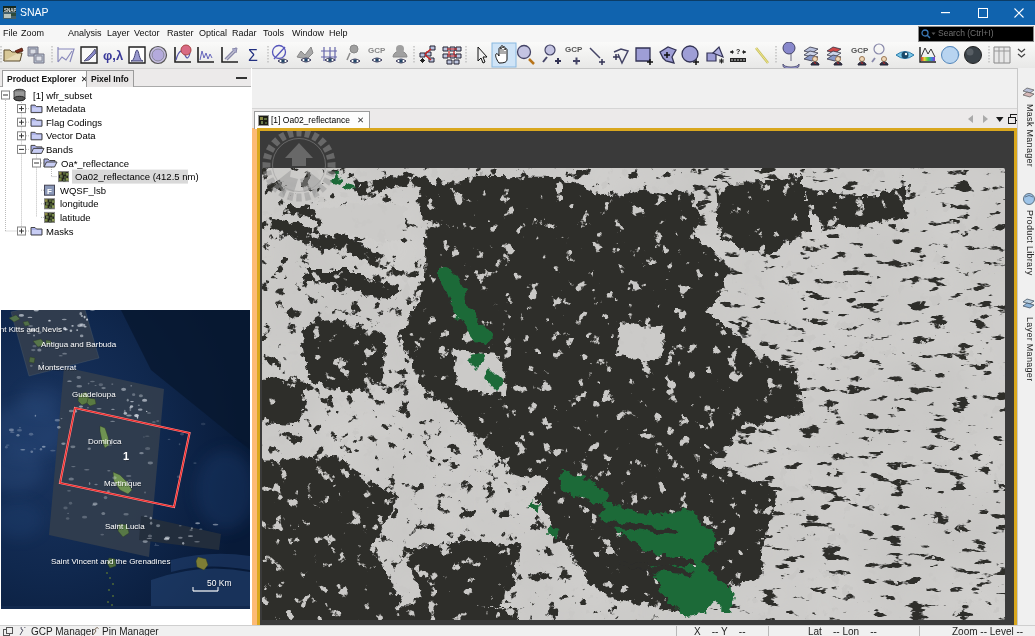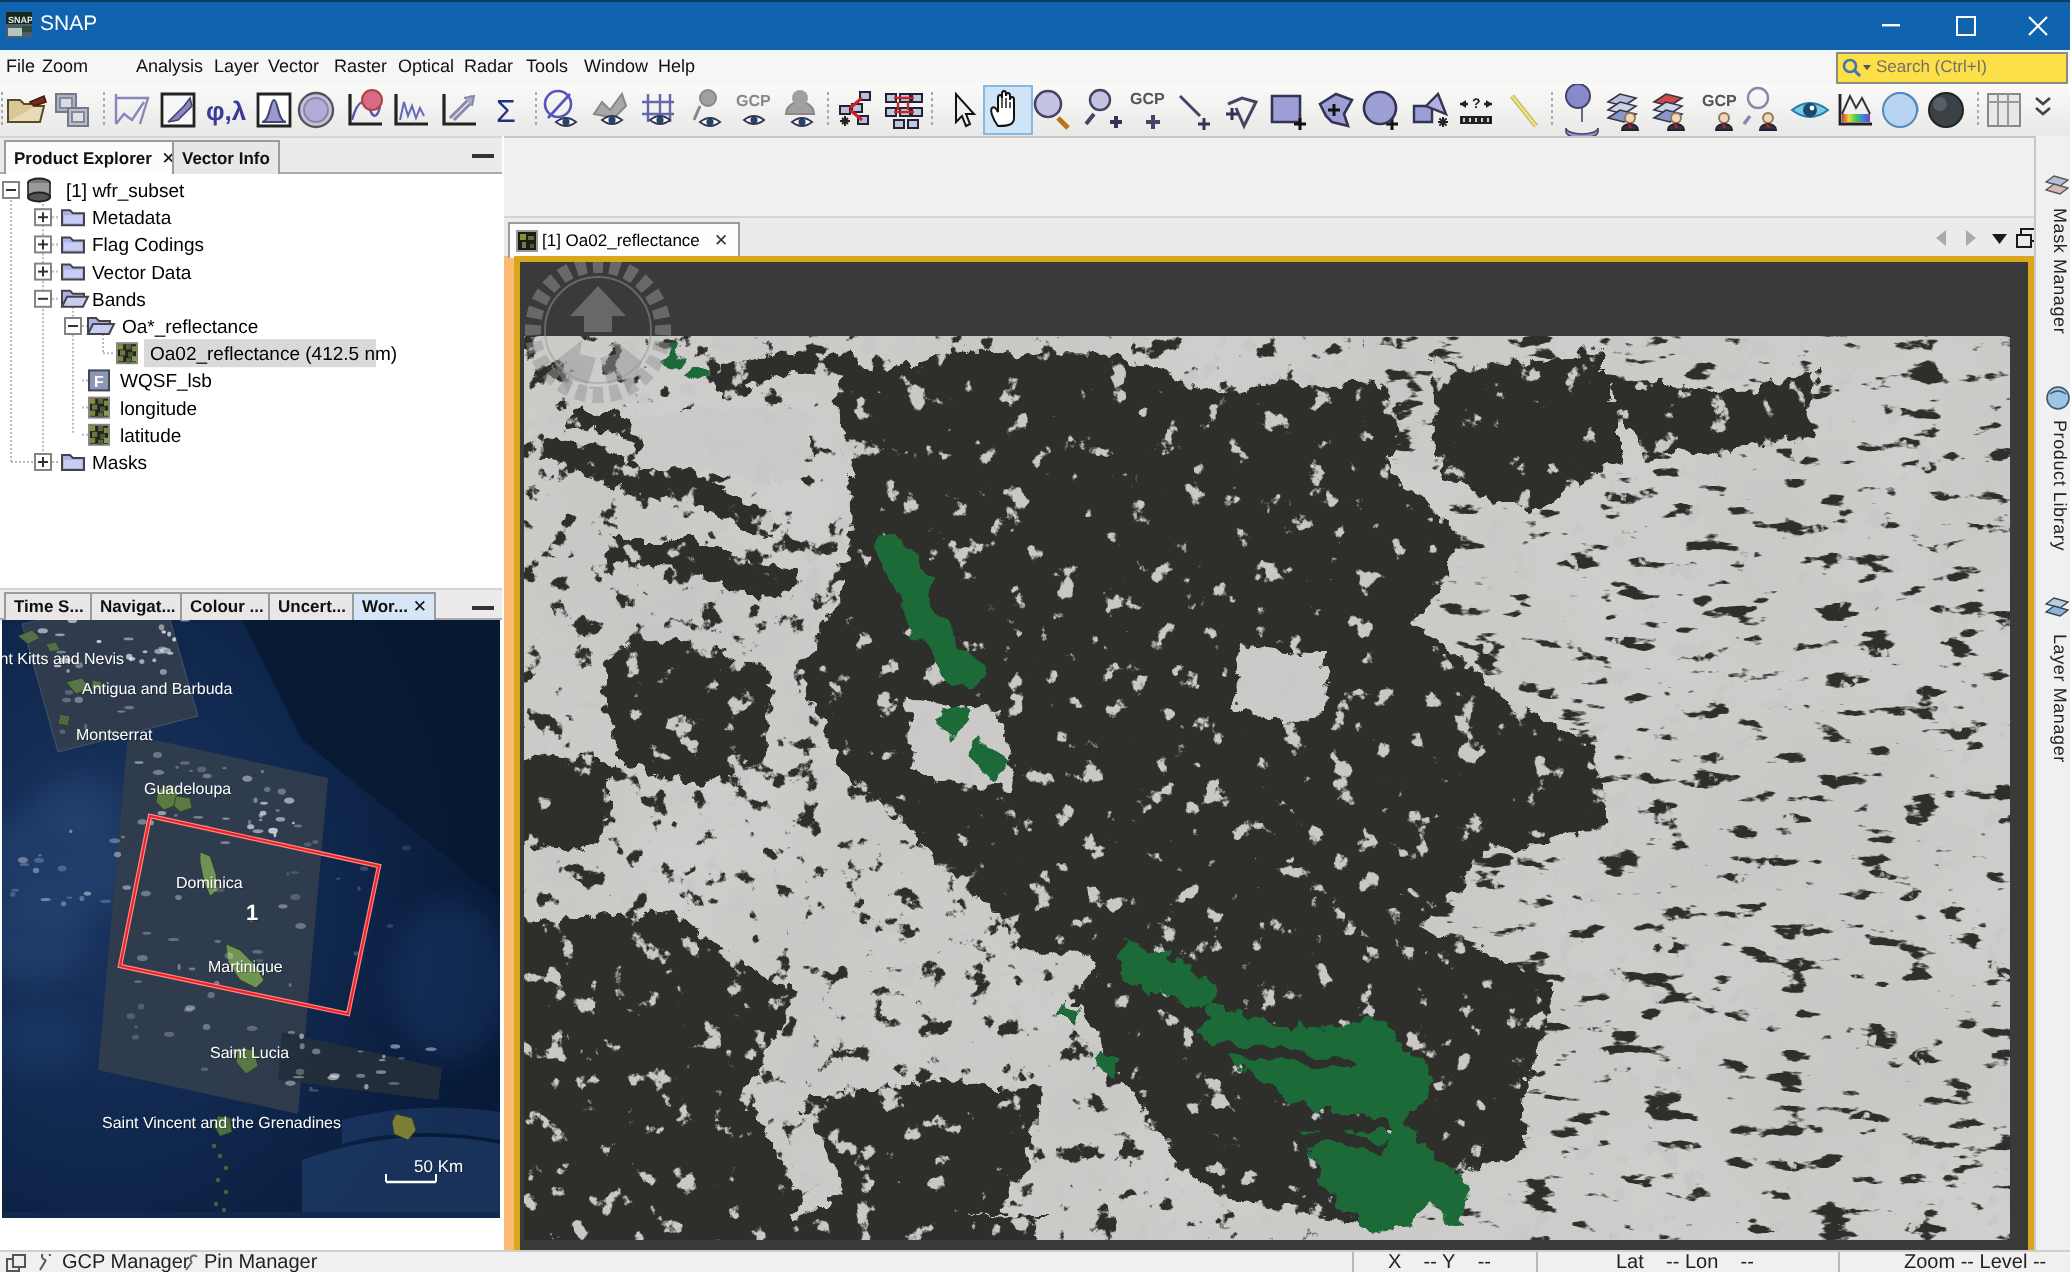--- a/index.html
+++ b/index.html
@@ -9,7 +9,7 @@
 #titlebar .tname{position:absolute;left:20px;top:5px;color:#fff;font-size:10.5px;}
 #menubar{left:0;top:25px;width:1035px;height:17px;background:#f6f6f6;font-size:9px;color:#101010;}
 #menubar span{position:absolute;top:3px;}
-#searchbox{left:918px;top:26px;width:114px;height:14px;background:#fde047;border:1px solid #8a8a8a;font-size:8.5px;color:#707070;}
+#searchbox{left:918px;top:26px;width:114px;height:14px;background:#000000;border:1px solid #8a8a8a;font-size:8.5px;color:#707070;}
 #toolbar{left:0;top:42px;width:1035px;height:26px;background:linear-gradient(#fafaf9,#e8e8e7);border-bottom:1px solid #c6c6c6;}
 #leftpanel{left:0;top:68px;width:252px;height:557px;background:#fff;}
 .tabbar{position:absolute;left:0;width:251px;height:19px;background:#eceaea;border-top:1px solid #d5d5d5;border-bottom:1px solid #aaa;box-sizing:border-box;font-size:8.5px;}

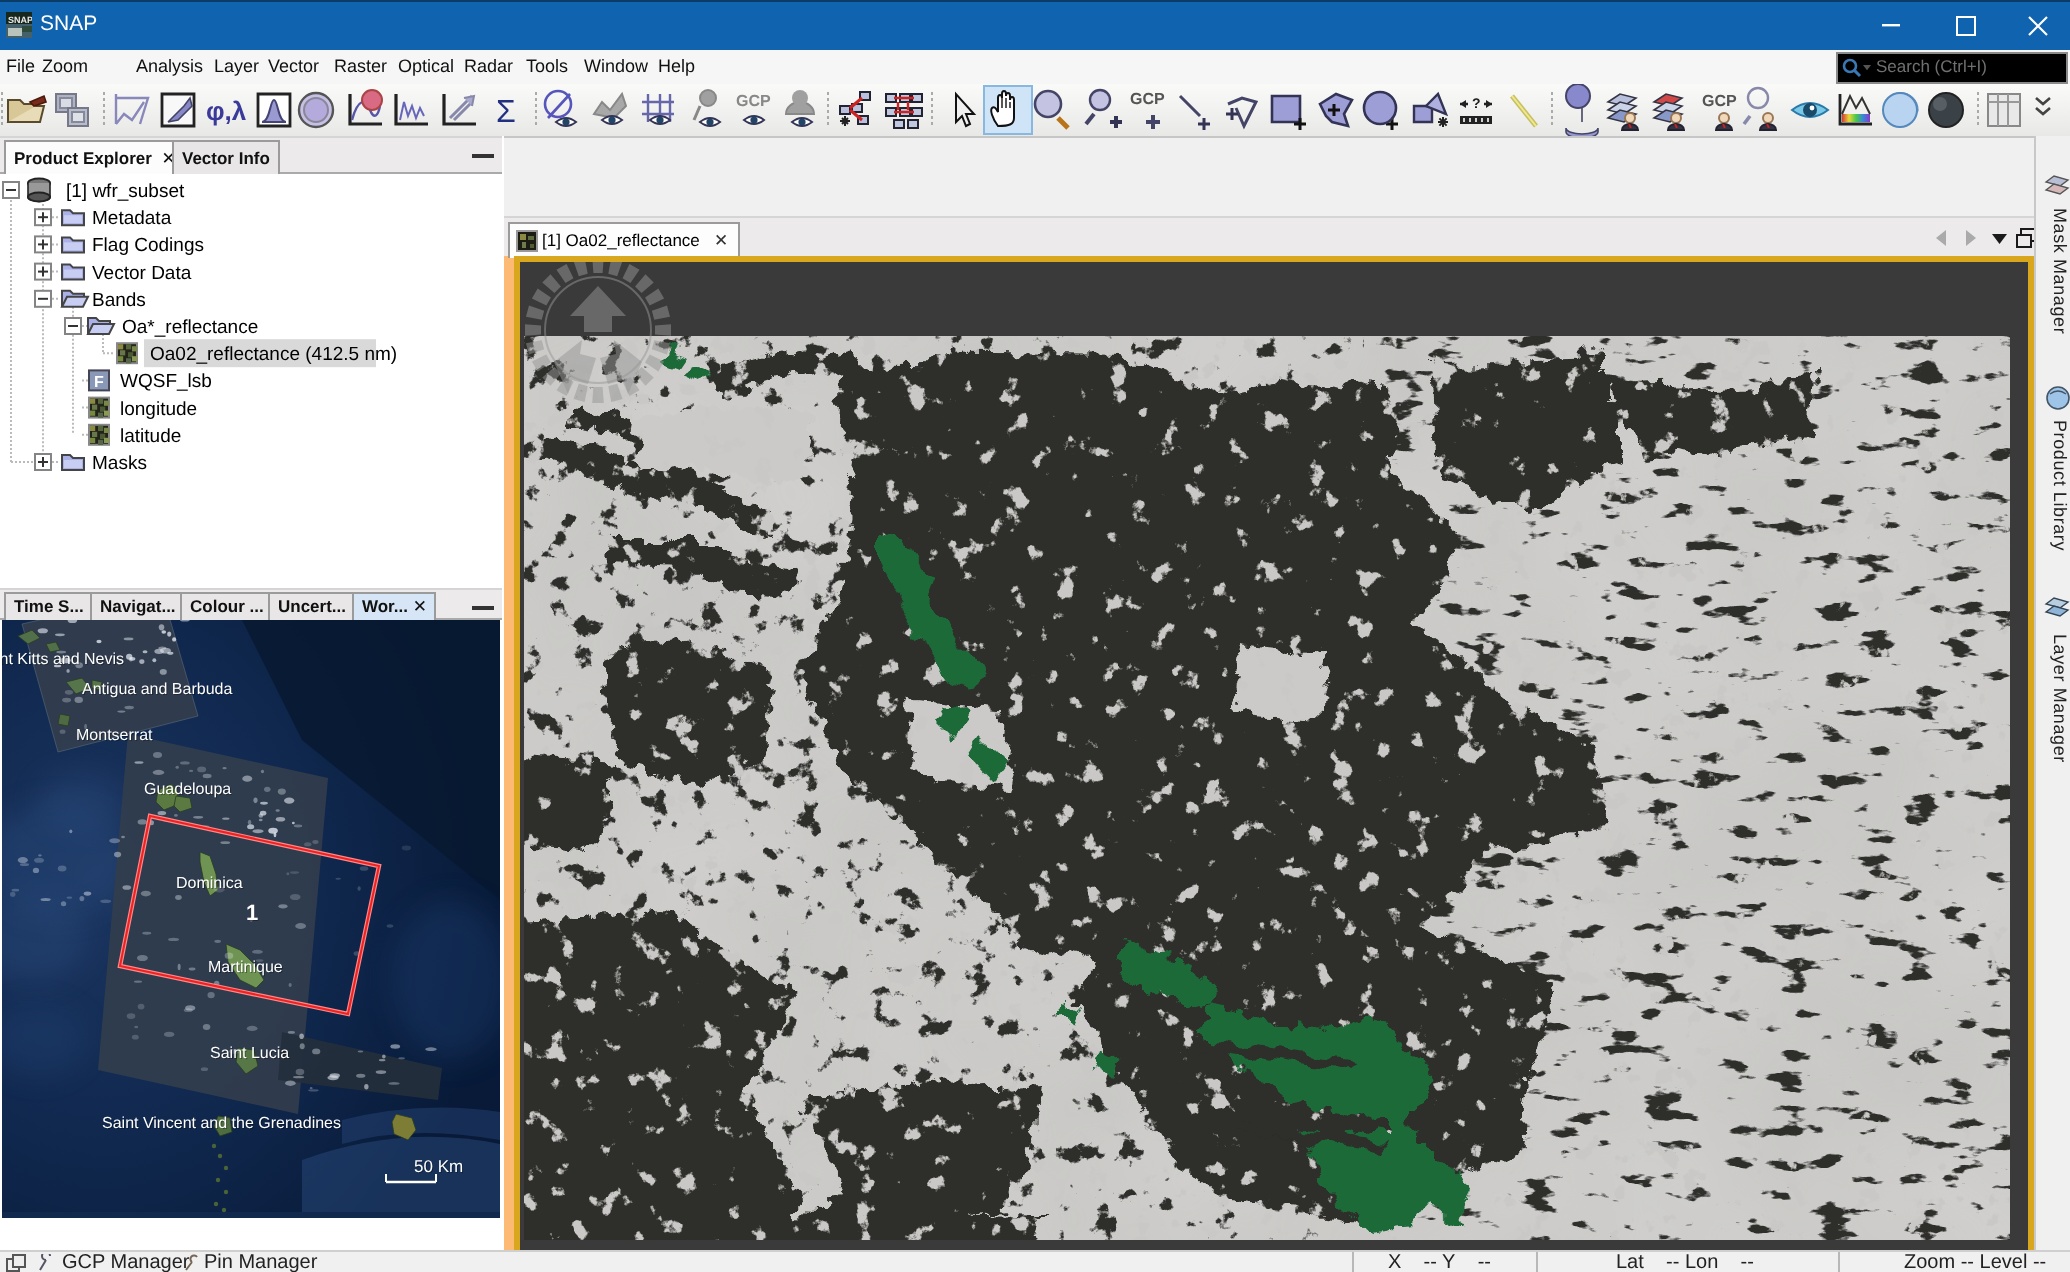--- a/index.html
+++ b/index.html
@@ -307,7 +307,7 @@
 <div class="abs" id="leftpanel">
   <div class="tabbar" style="top:0px;">
     <span class="tab active" style="left:2px;">Product Explorer&nbsp; <span style="font-weight:normal">✕</span></span>
-    <span class="tab" style="left:86px;font-weight:bold;">Vector Info</span>
+    <span class="tab" style="left:86px;font-weight:bold;">Pixel Info</span>
     <span class="minbtn" style="left:236px;"></span>
   </div>
   <div id="tree"><svg id="treesvg" width="251" height="206">

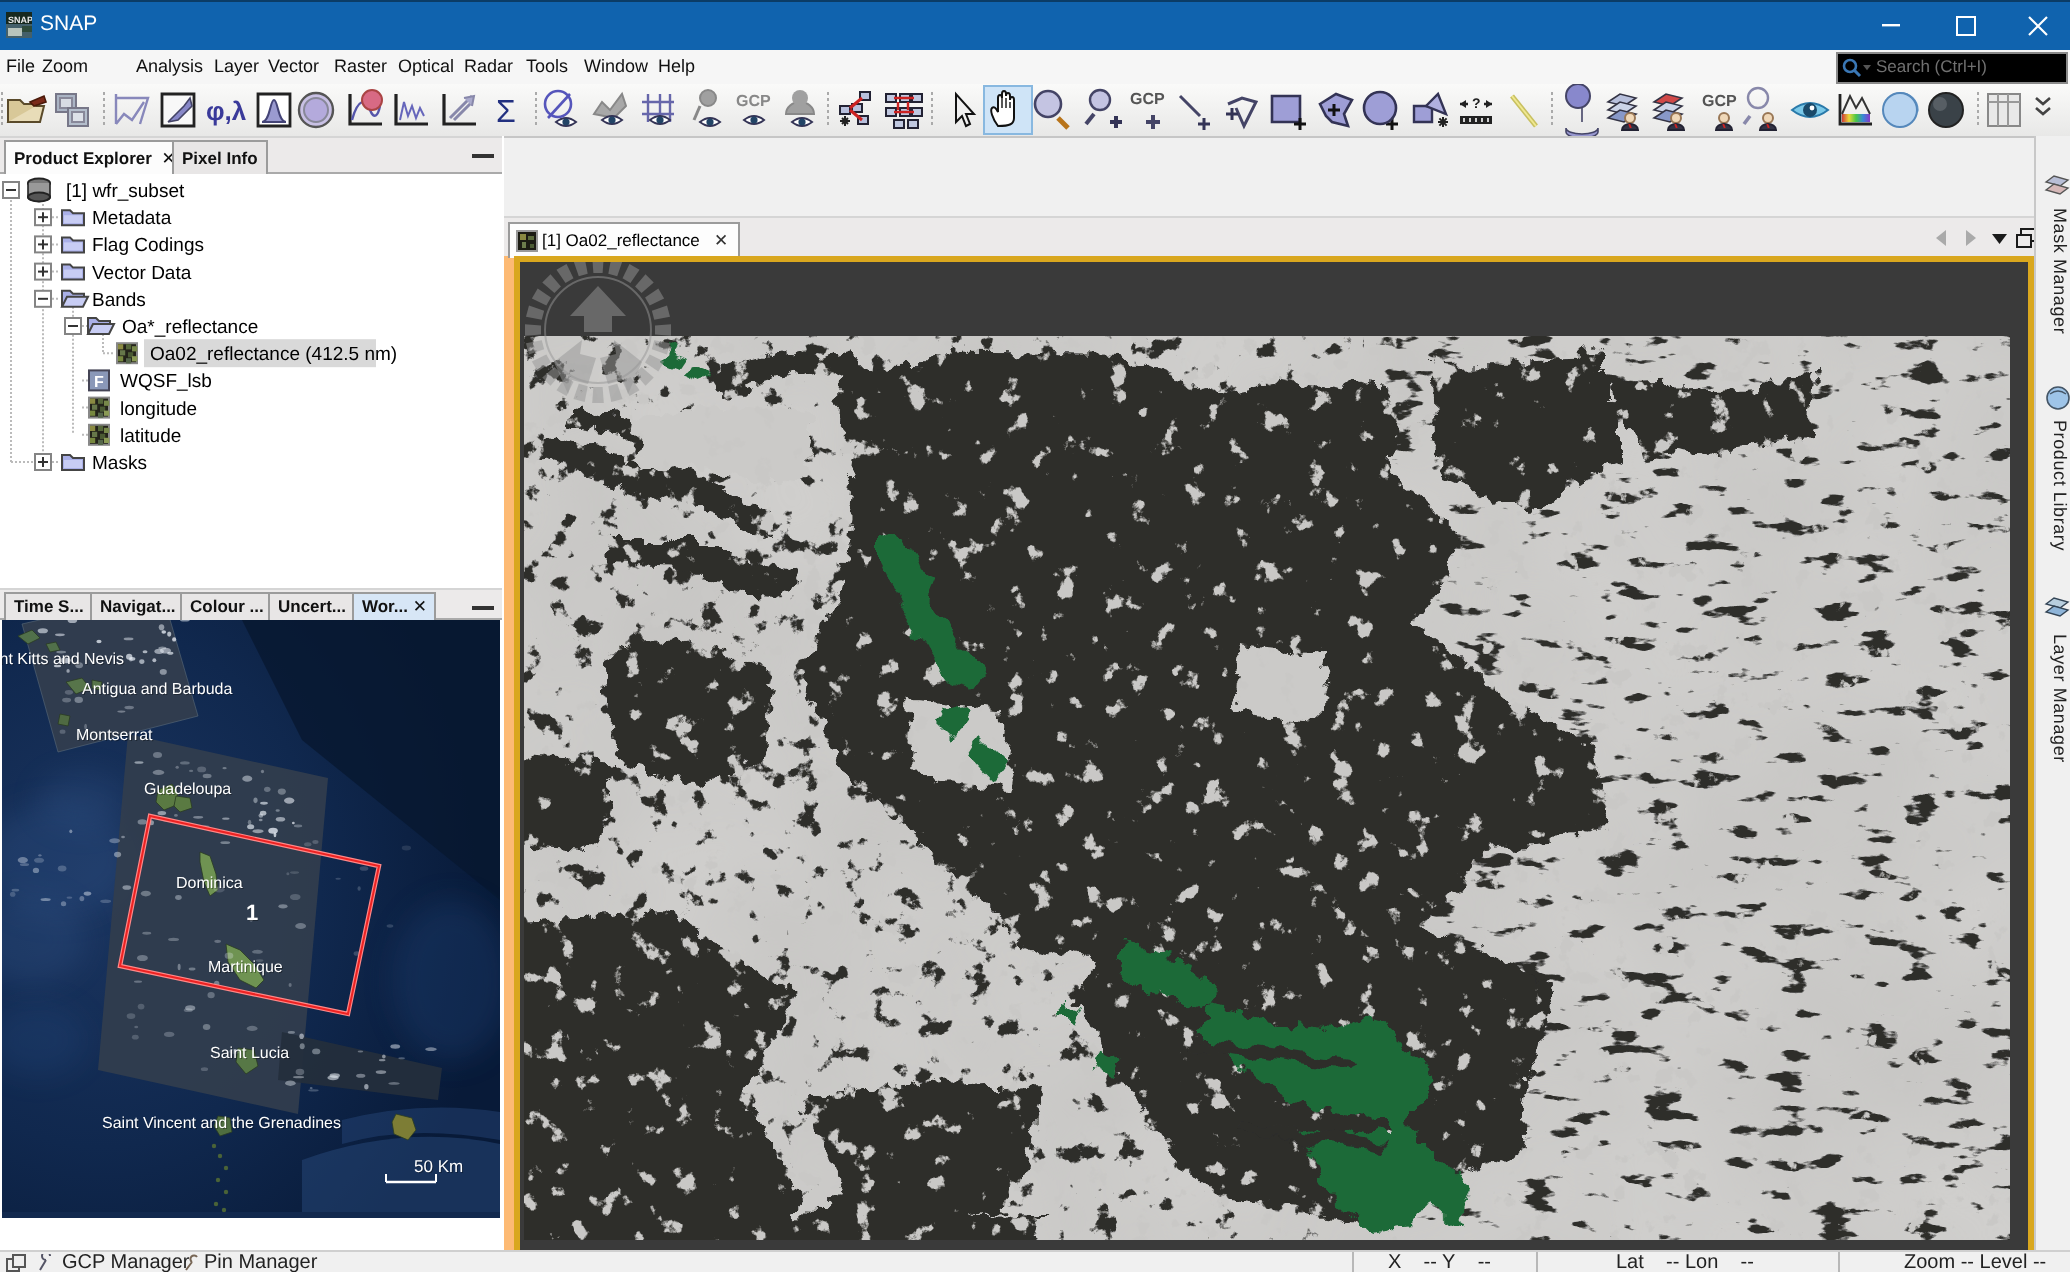--- a/index.html
+++ b/index.html
@@ -402,14 +402,6 @@
         <text x="60" y="133.9" font-size="9.5" fill="#000" font-family="Liberation Sans">latitude</text>
         <text x="46" y="147.5" font-size="9.5" fill="#000" font-family="Liberation Sans">Masks</text>
       </svg></div>
-  <div class="tabbar" id="bltabs" style="--h:13px;">
-    <span class="tab" style="left:2px;font-weight:bold;">Time S...</span>
-    <span class="tab" style="left:45px;font-weight:bold;">Navigat...</span>
-    <span class="tab" style="left:90px;font-weight:bold;">Colour ...</span>
-    <span class="tab" style="left:134px;font-weight:bold;">Uncert...</span>
-    <span class="tab activeblue" style="left:176px;">Wor... <span style="font-weight:normal">✕</span></span>
-    <span class="minbtn" style="left:236px;"></span>
-  </div>
   <div class="abs" id="map" style="left:1px;top:242px;width:249px;height:299px;overflow:hidden;background:#12294e;">
     <svg id="mapsvg" width="249" height="299">
         <defs>

